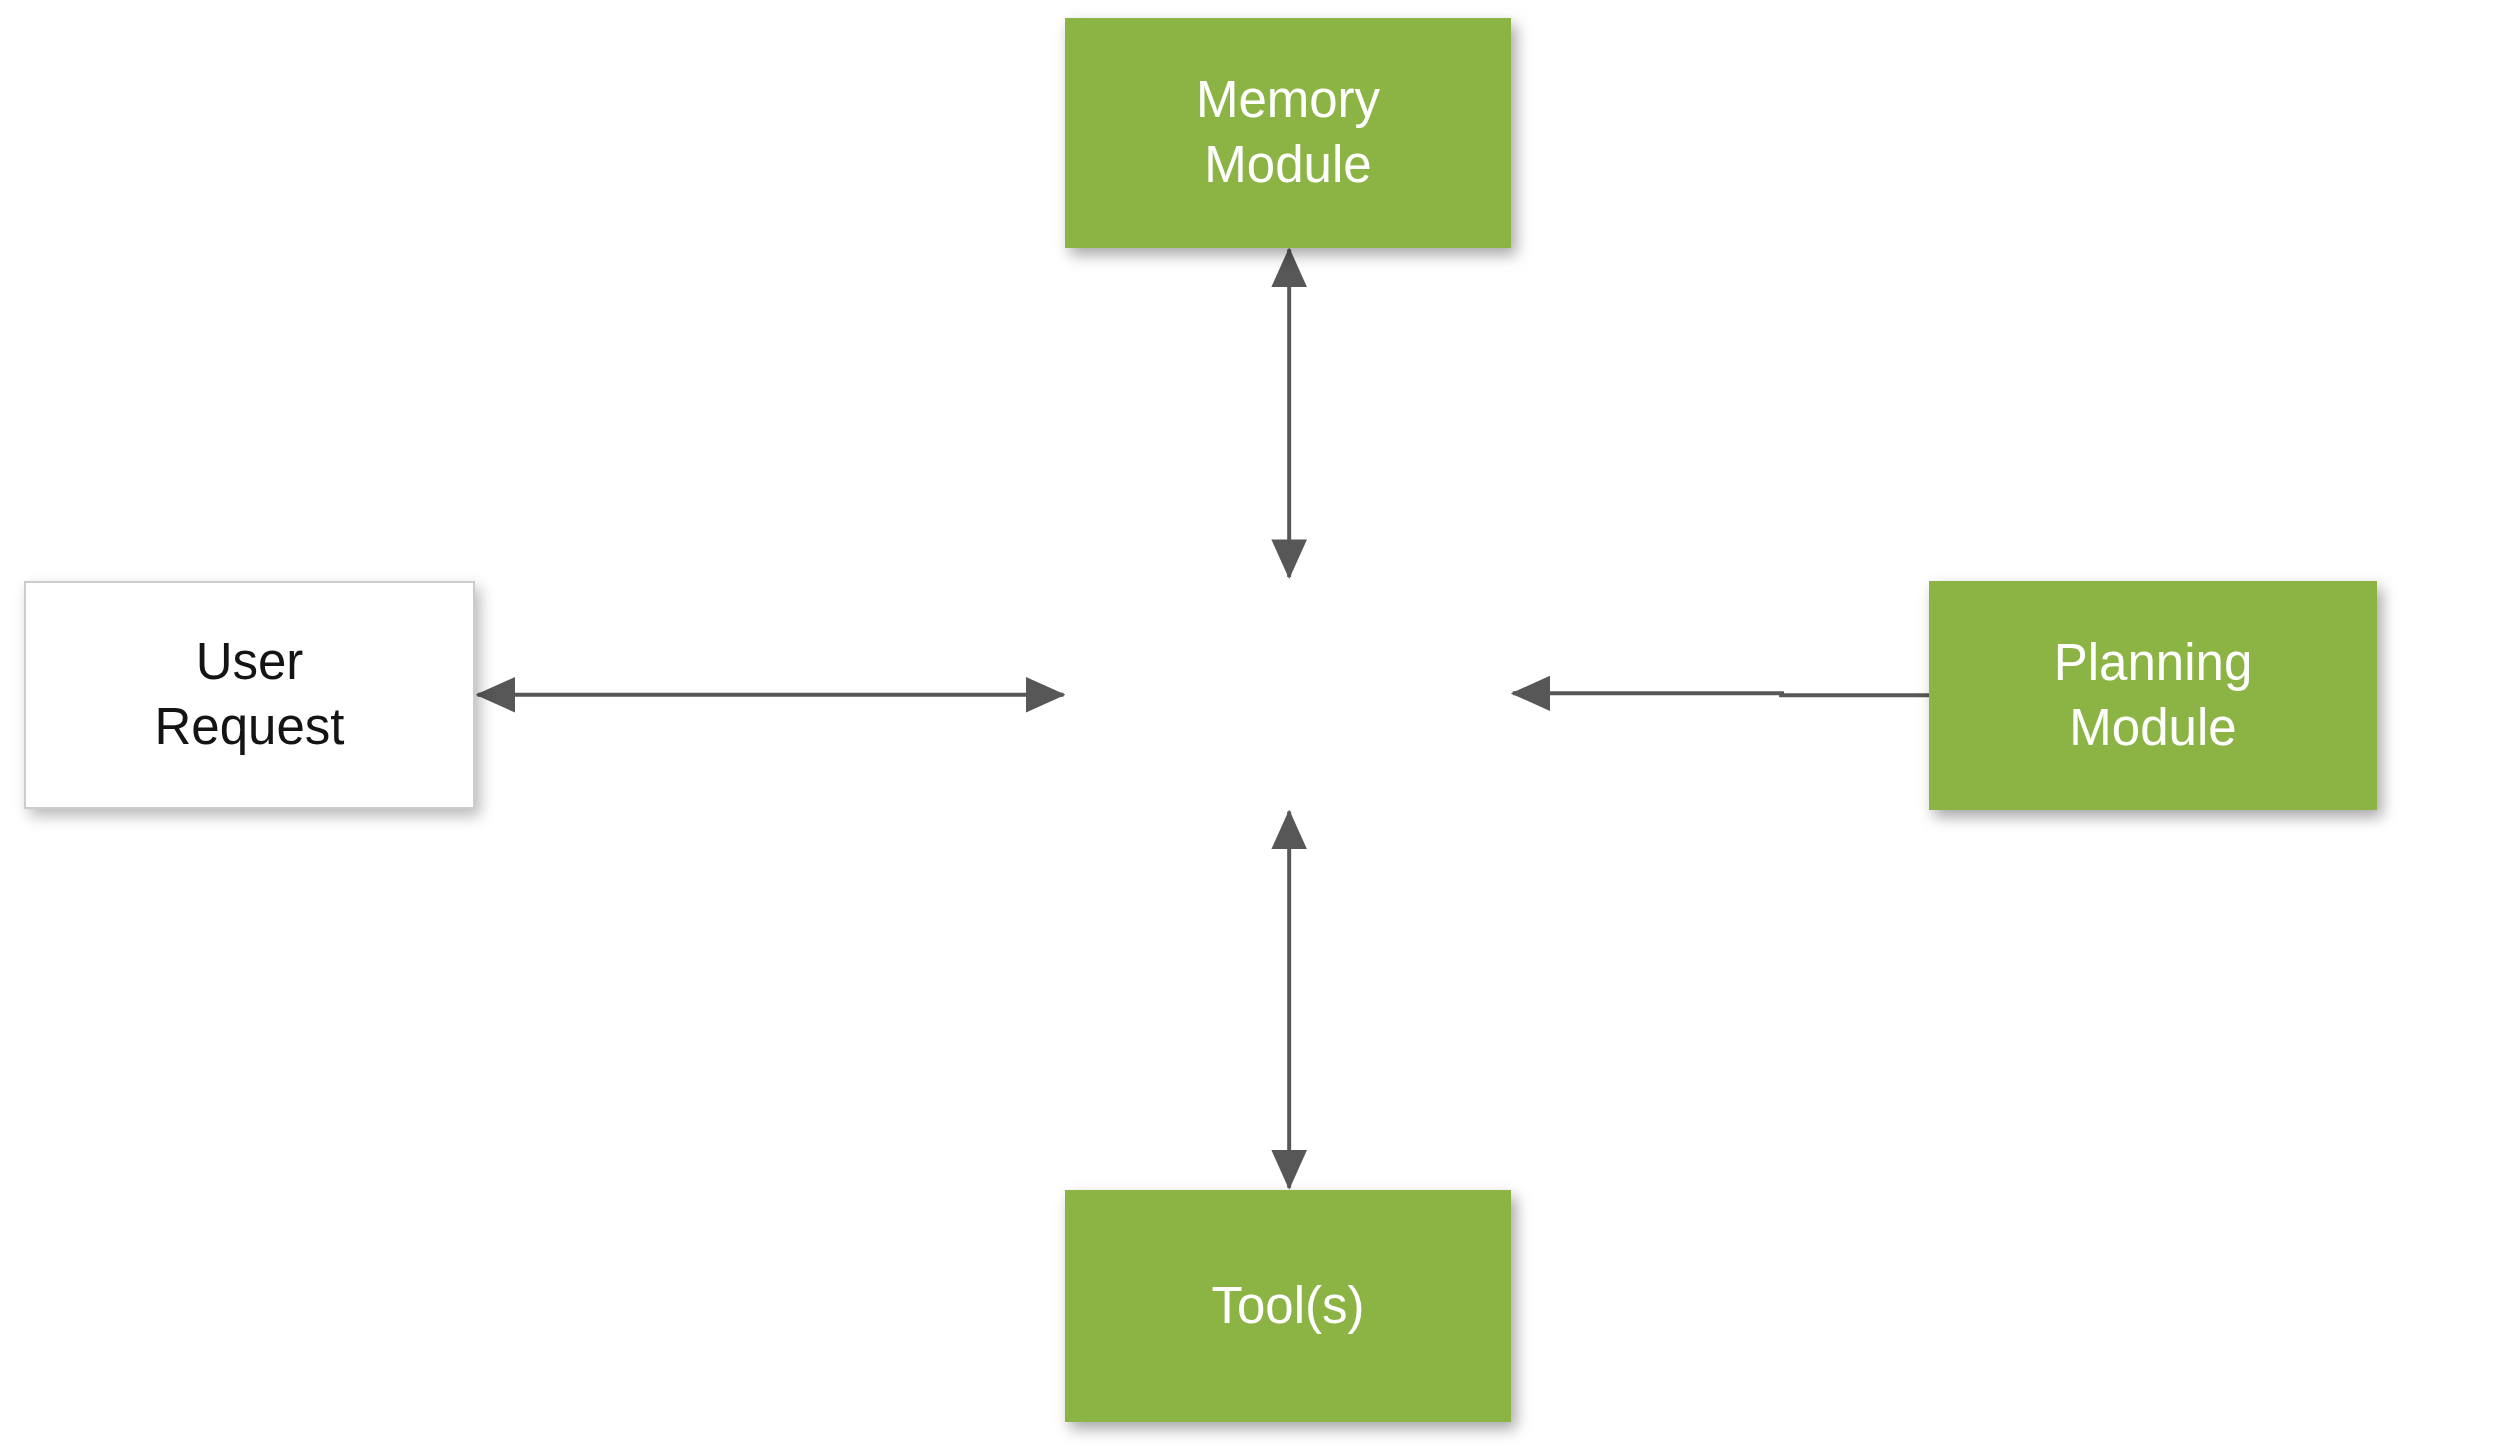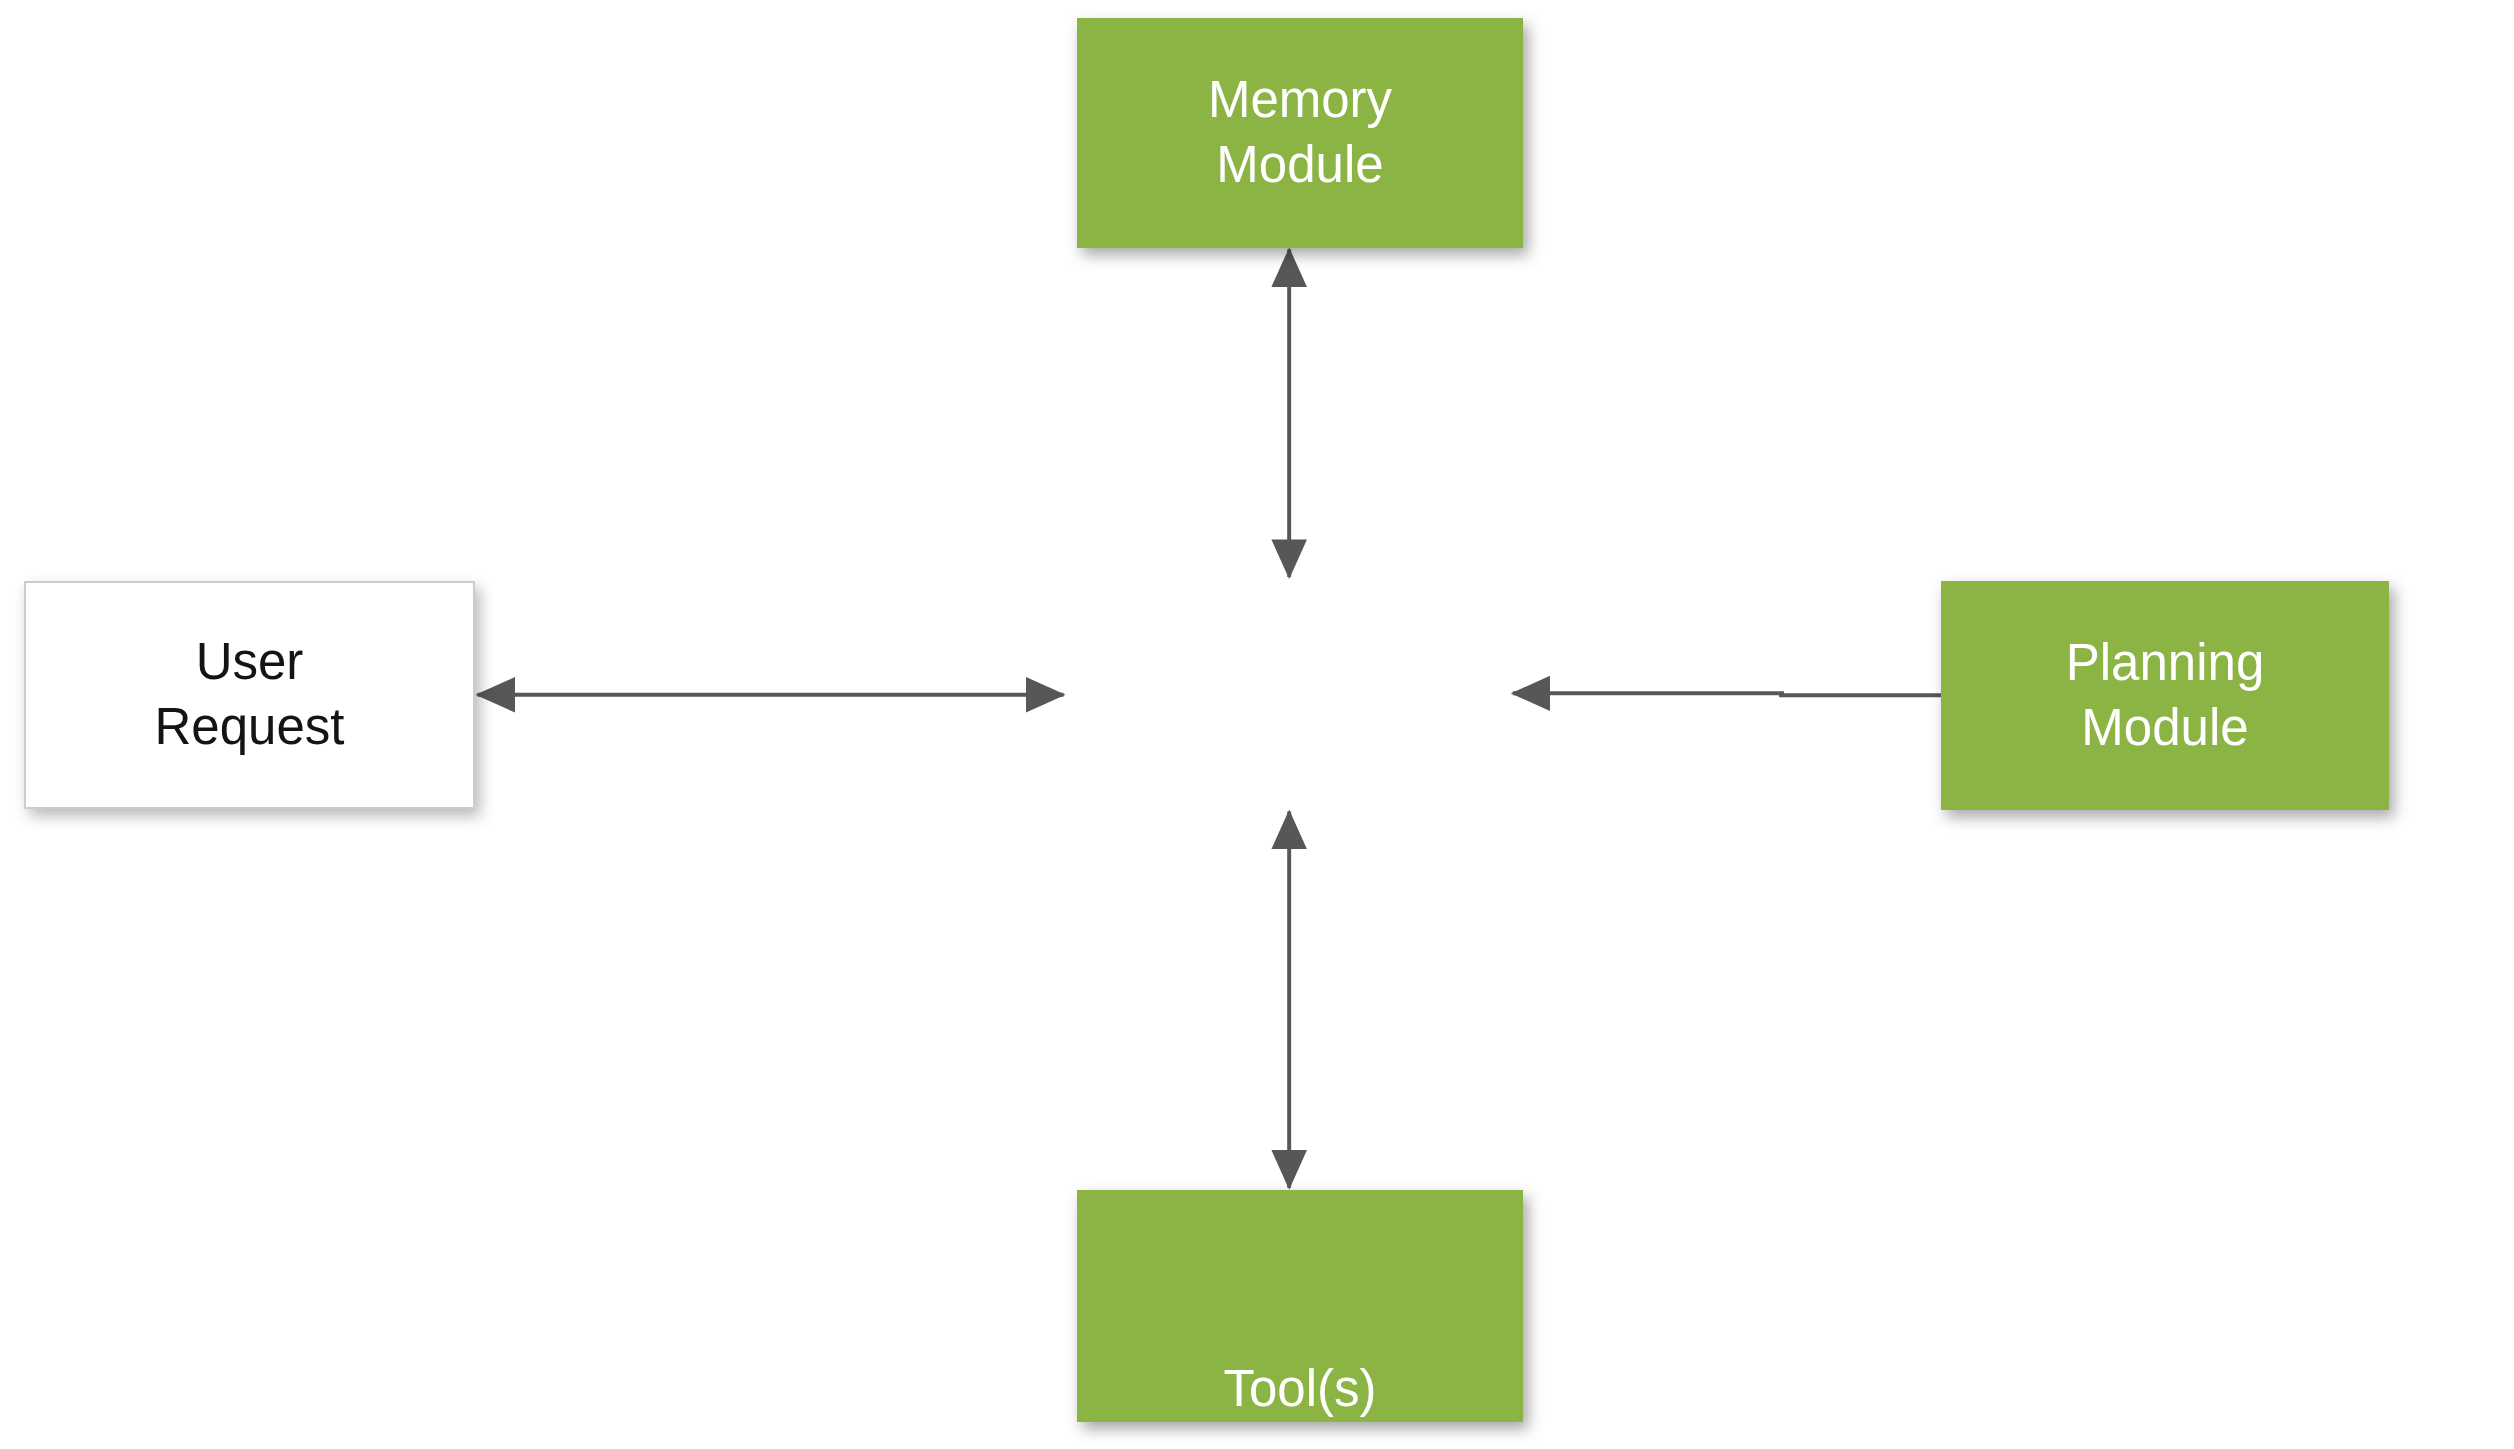--- a/index.html
+++ b/index.html
@@ -49,7 +49,6 @@
     background: var(--node-fill, #8CB445);
     color: var(--node-text, #ffffff);
     box-shadow: 5px 7px 14px rgba(0, 0, 0, 0.35);
-    margin-left: 12px;
   }
   .node.white {
     background: var(--user-box-fill, #ffffff);

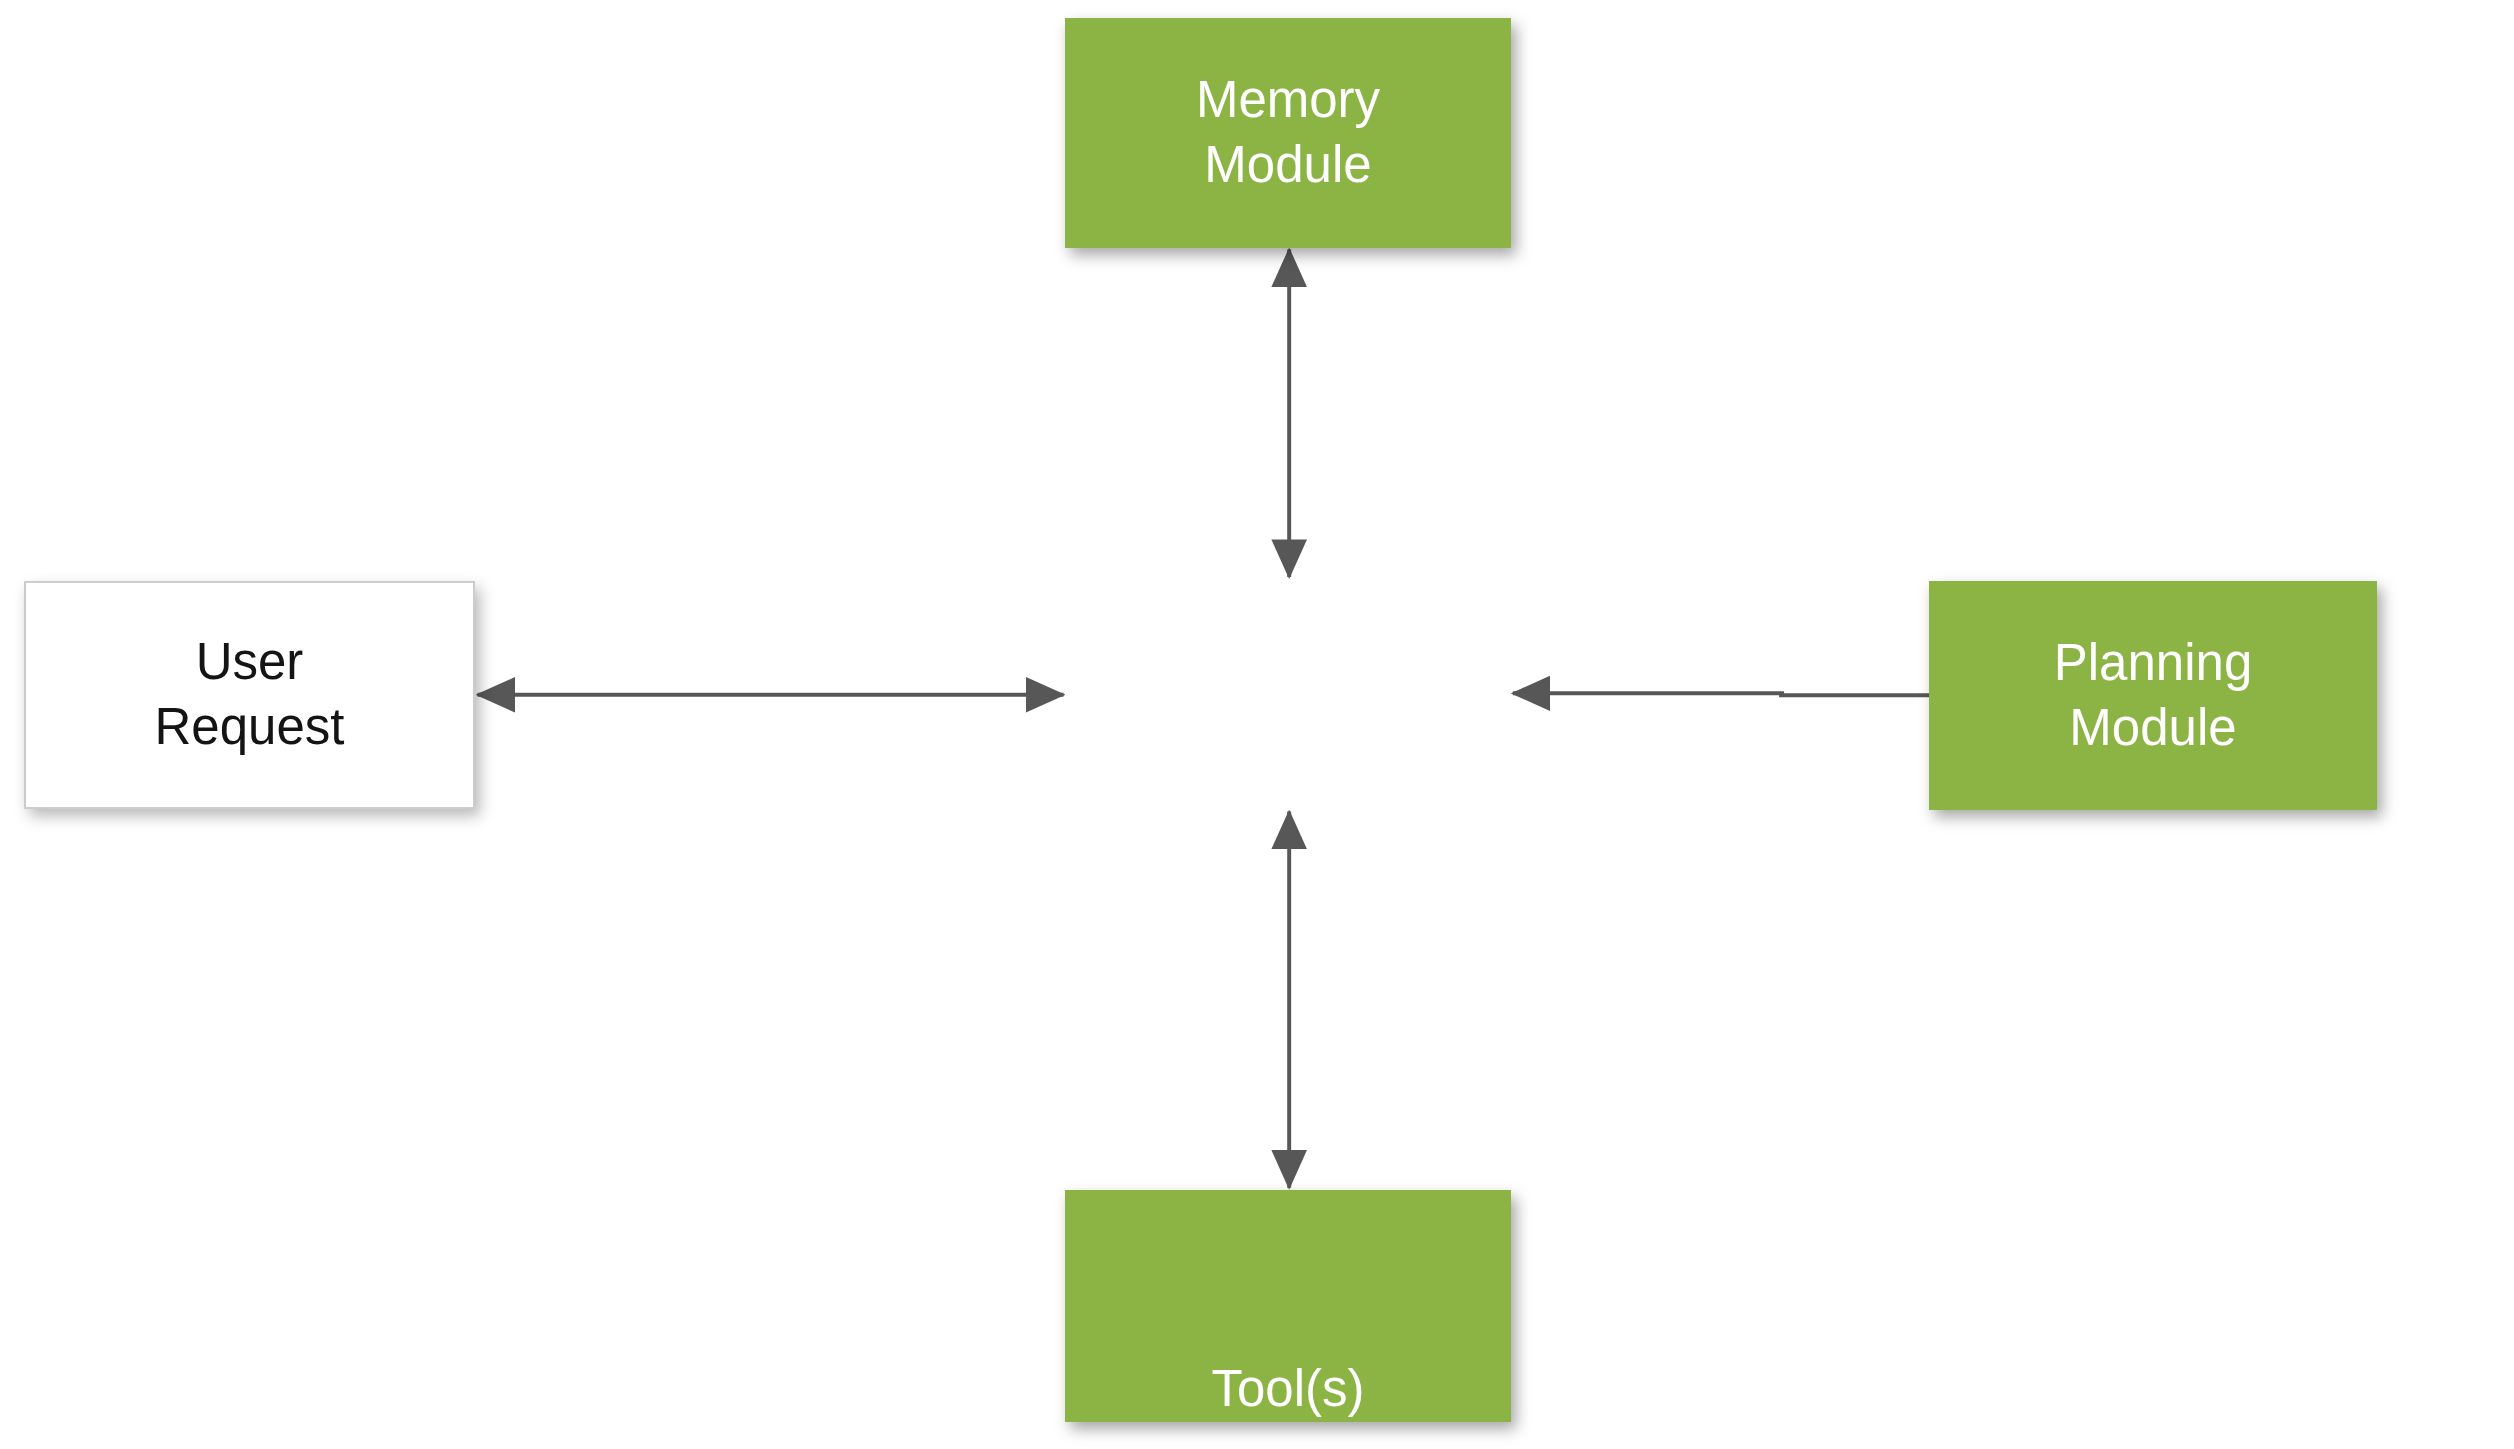--- a/index.html
+++ b/index.html
@@ -60,7 +60,7 @@
   #node-user     { left: 24px;   top: 581px;  width: 451px; height: 228px; }
   #node-agent    { left: 1065px; top: 579px;  width: 446px; height: 231px; }
   #node-planning { left: 1929px; top: 581px;  width: 448px; height: 229px; }
-  #node-tools    { left: 1065px; top: 1190px; width: 446px; height: 232px; align-items: flex-end; }
+  #node-tools    { left: 1065px; top: 1190px; width: 446px; height: 232px; }
 </style>
 </head>
 <body>

